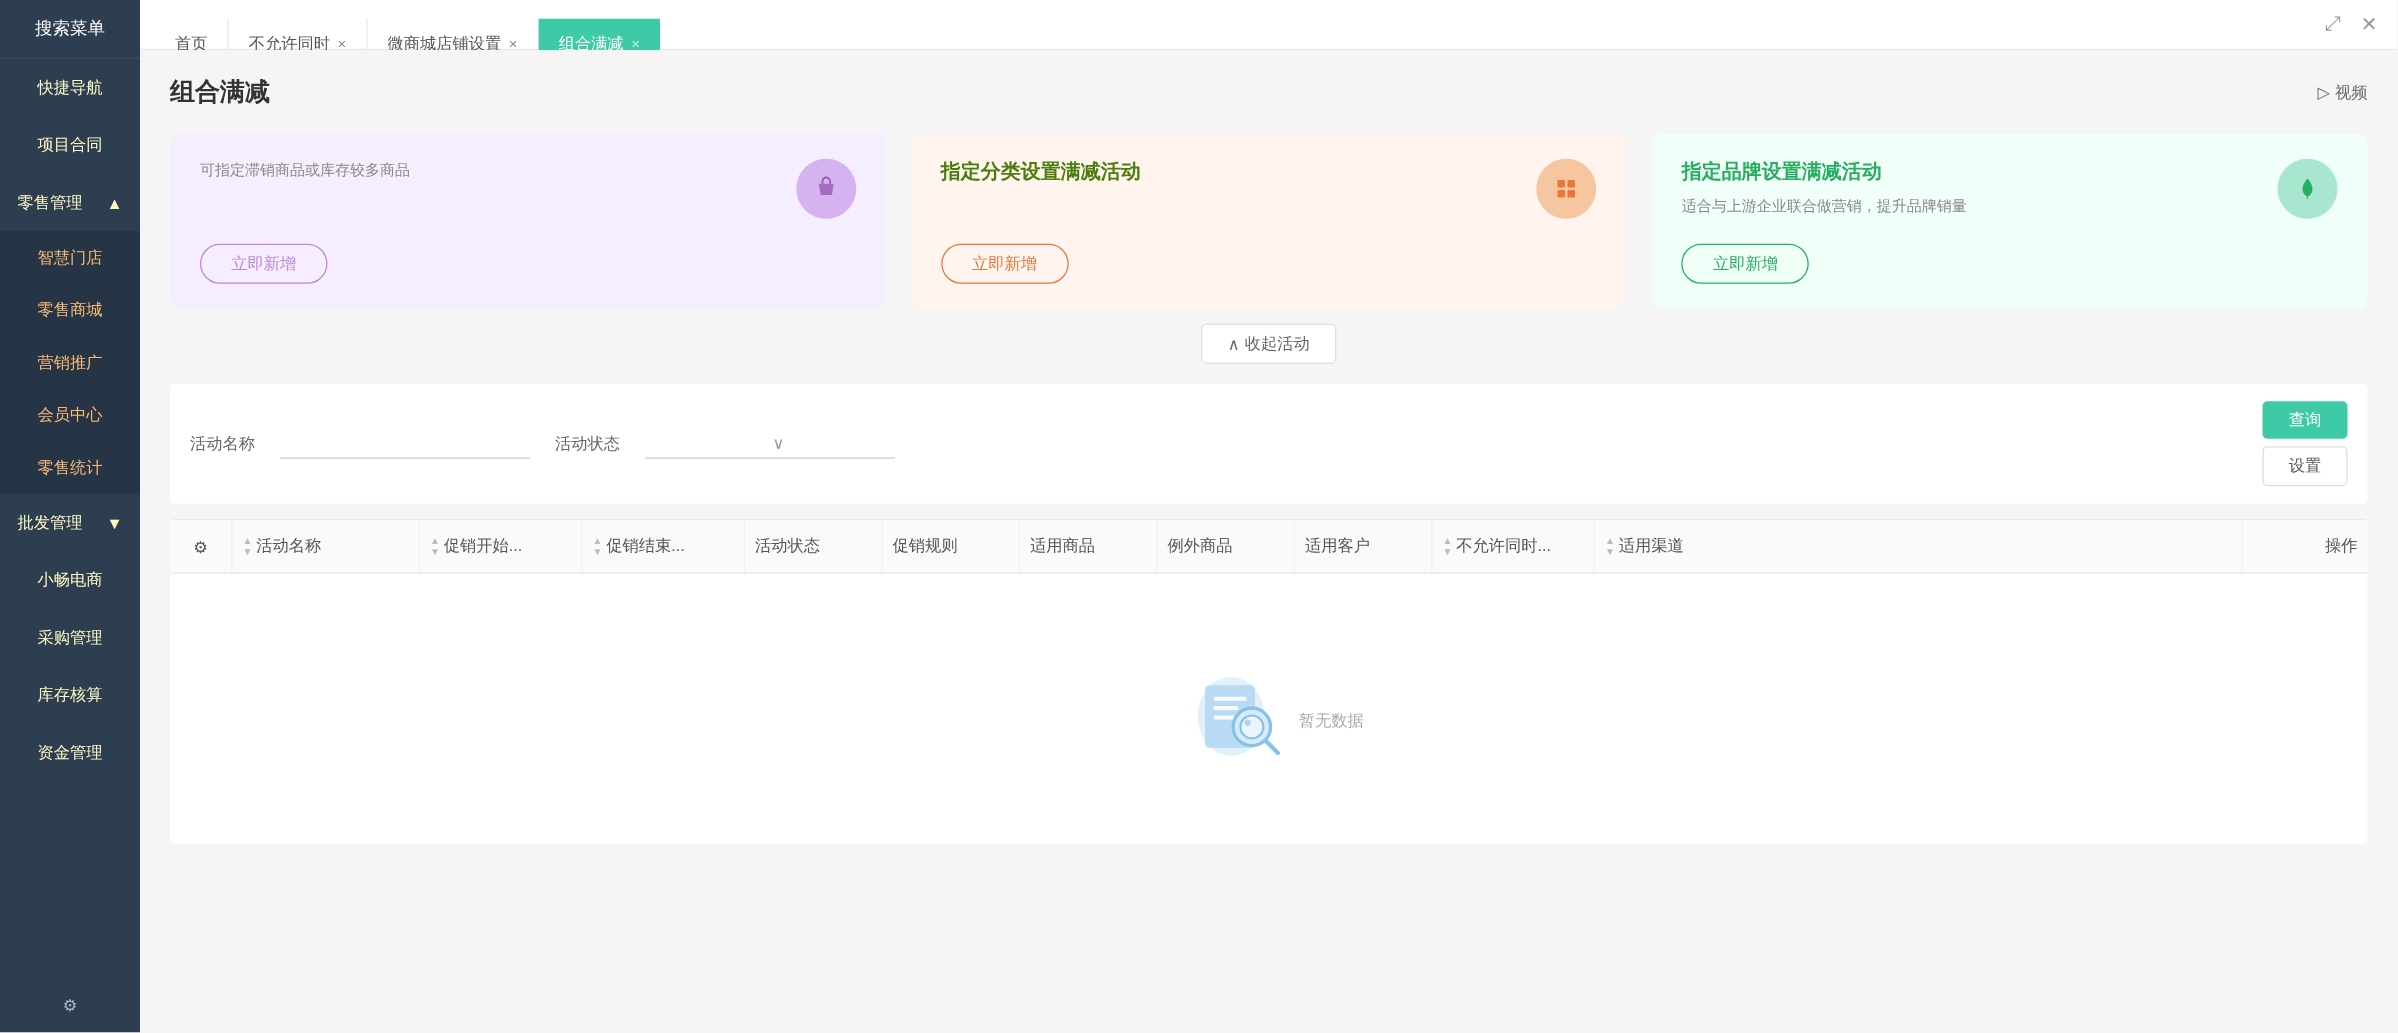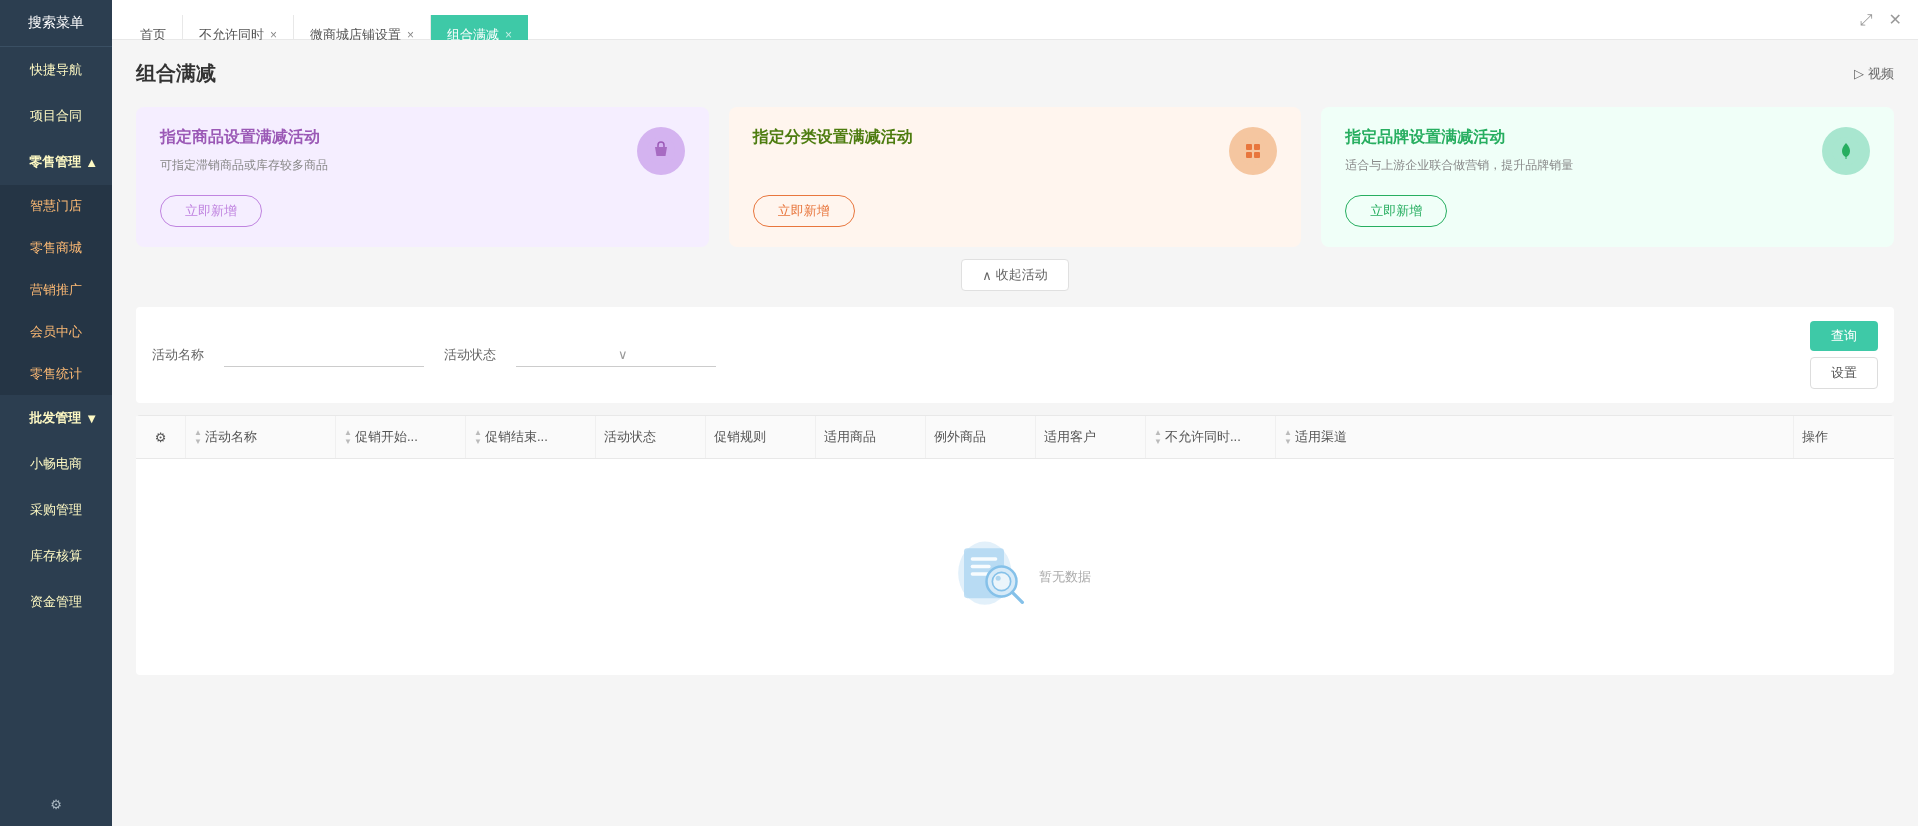--- a/index.html
+++ b/index.html
@@ -417,7 +417,6 @@
 
       <div class="card card-purple">
         <div>
-          <div class="card-title">指定商品设置满减活动</div>
           <div class="card-desc">可指定滞销商品或库存较多商品</div>
         </div>
         <div class="card-icon">

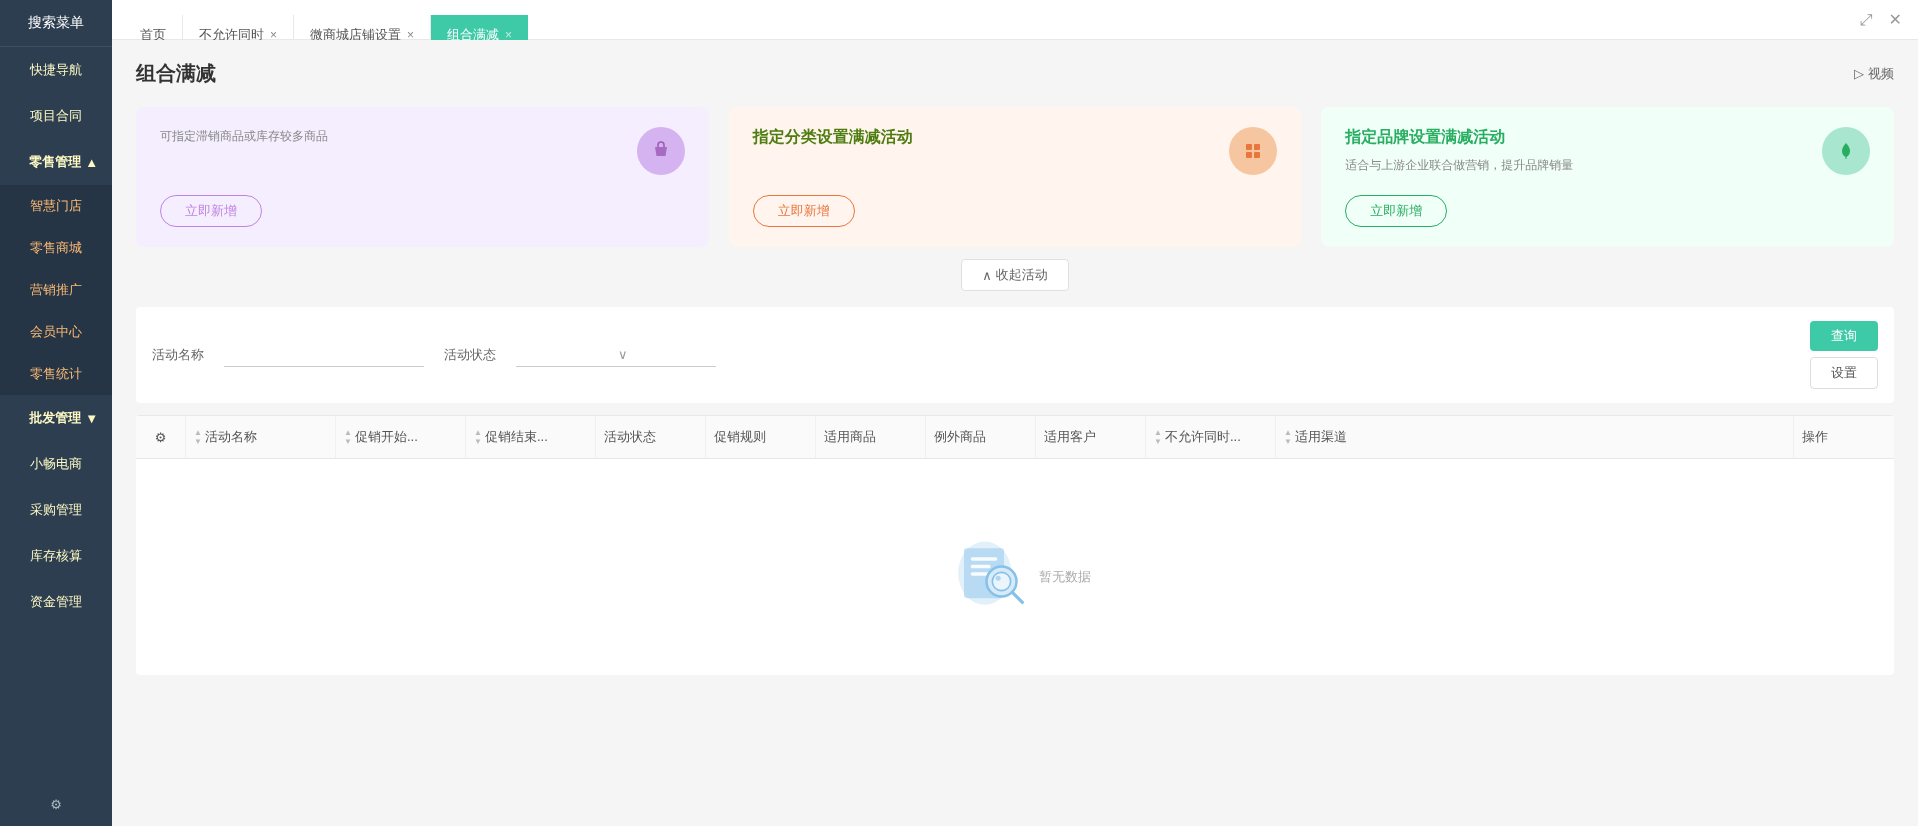--- a/index.html
+++ b/index.html
@@ -35,7 +35,7 @@
       gap: 4px;
     }
     .sidebar-item.has-arrow { justify-content: space-between; padding: 14px 14px; }
-    .sidebar-item.has-arrow .label { flex: 1; text-align: right; font-weight: bold; }
+    .sidebar-item.has-arrow .label { flex: 1; text-align: left; }
     .sidebar-sub-item {
       padding: 12px 10px;
       text-align: center;

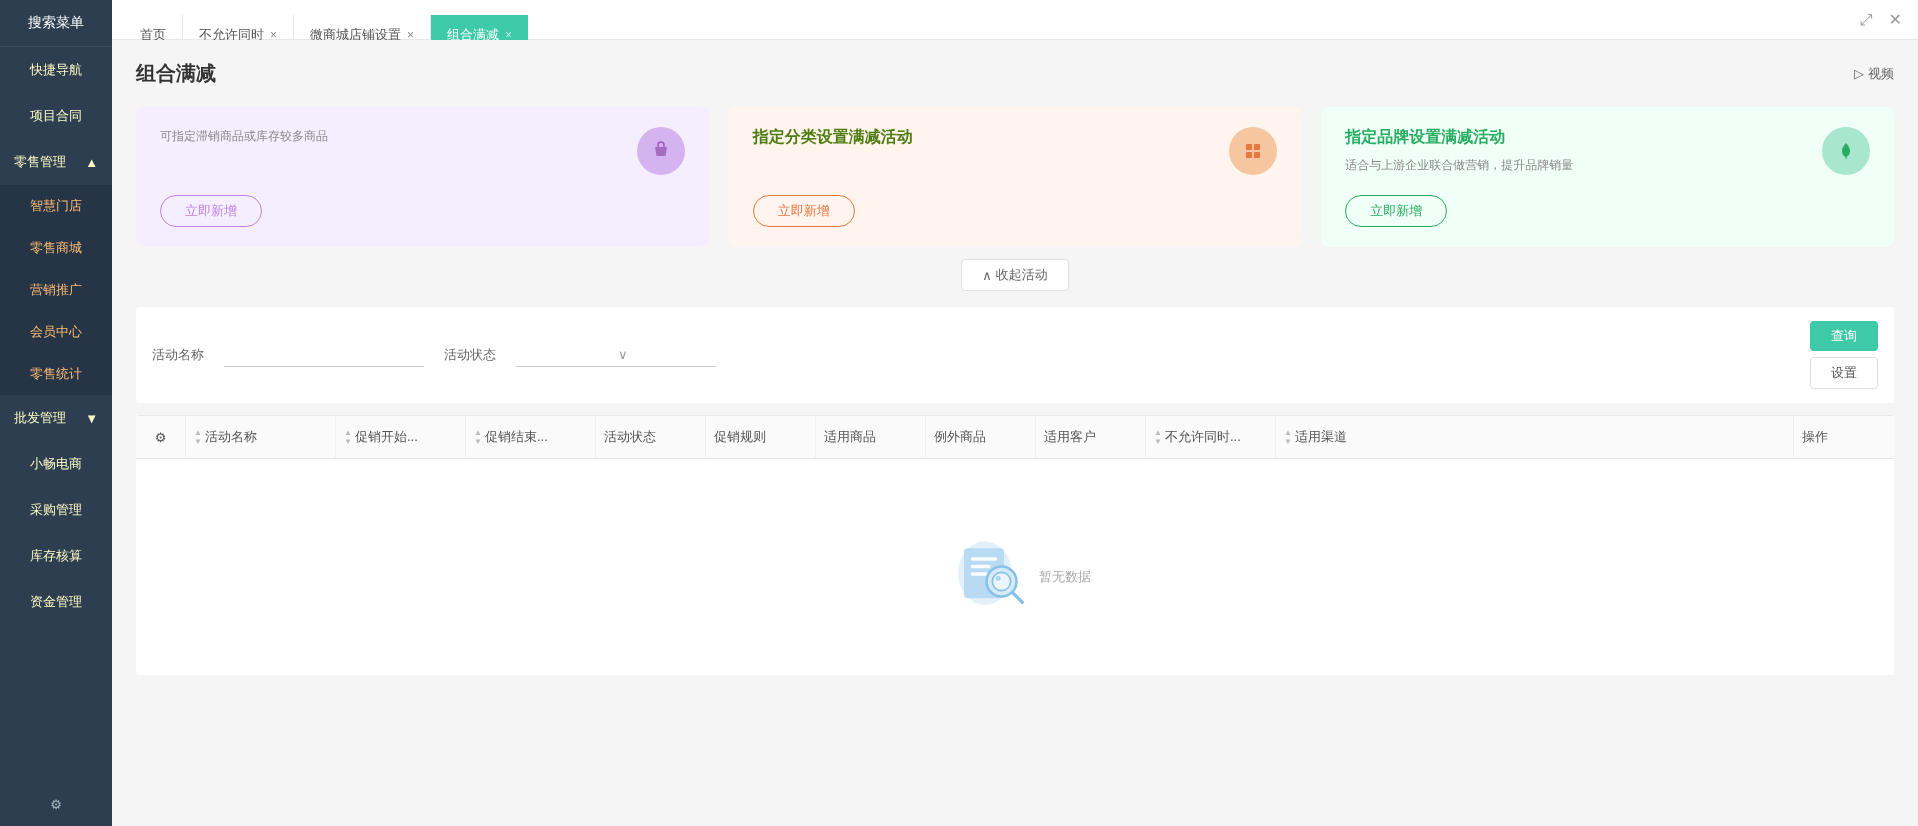--- a/index.html
+++ b/index.html
@@ -304,7 +304,7 @@
     .th-customer { width: 110px; }
     .th-notallow { width: 130px; }
     .th-channel { flex: 1; }
-    .th-op { width: 100px; }
+    .th-op { width: 100px; justify-content: flex-end; }
     .sort-arrows { display: flex; flex-direction: column; gap: 1px; }
     .sort-arrow { font-size: 8px; color: #bbb; line-height: 1; }
 

